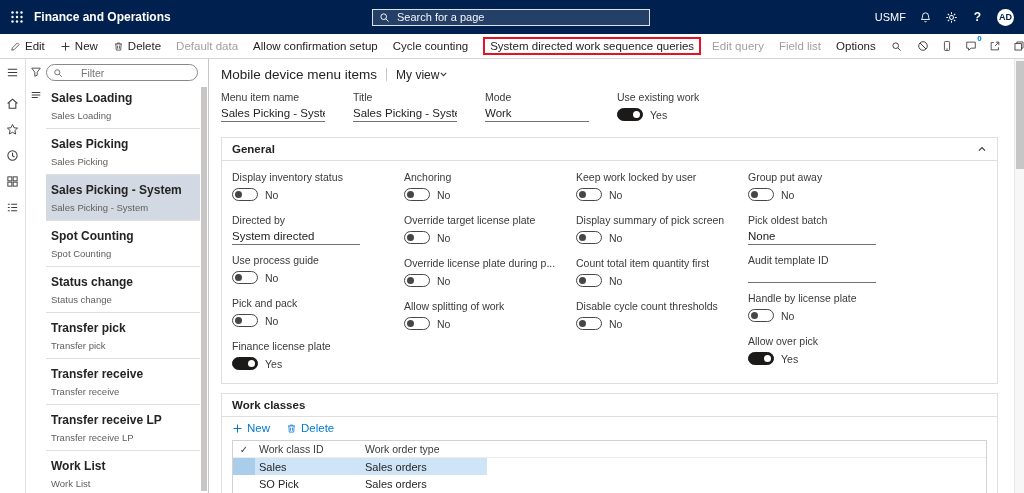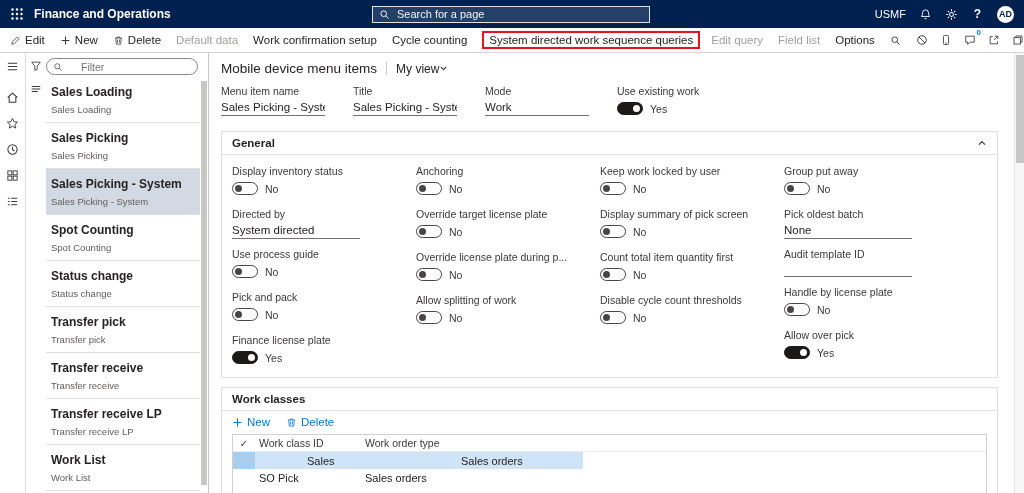--- a/index.html
+++ b/index.html
@@ -14,7 +14,7 @@
 
   
   .topbar {
-    height: 28px; background: var(--topbar-bg, #002050); color: #fff;
+    height: 34px; background: var(--topbar-bg, #002050); color: #fff;
     display: flex; align-items: center; padding: 0 10px; position: relative;
   }
   .waffle { width: 14px; height: 14px; margin-right: 10px; color: #fff; cursor: pointer; }

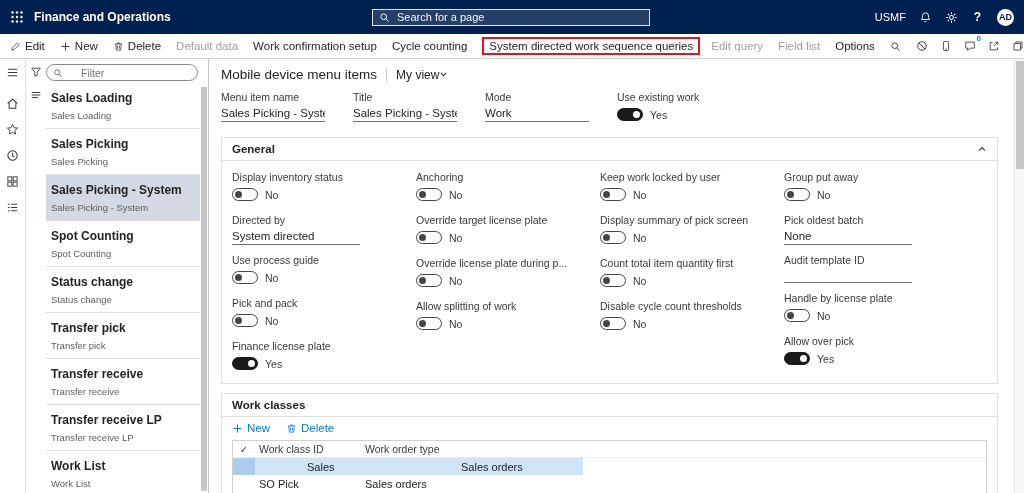--- a/index.html
+++ b/index.html
@@ -229,7 +229,7 @@
           <span>Default data</span>
         </div>
         <div class="ap-item">
-          <span>Work confirmation setup</span>
+          <span>Allow confirmation setup</span>
         </div>
         <div class="ap-item">
           <span>Cycle counting</span>

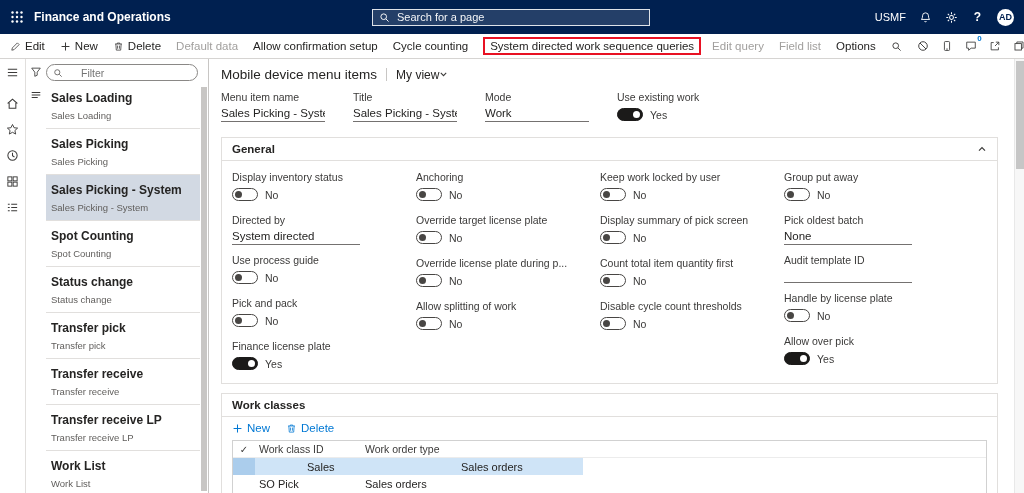--- a/index.html
+++ b/index.html
@@ -125,7 +125,7 @@
   }
   .section-header .icon { width: 10px; height: 10px; color: #3b3a39; }
 
-  .general-grid { display: grid; grid-template-columns: repeat(4, 158px); column-gap: 26px; padding: 10px 10px 0; }
+  .general-grid { display: grid; grid-template-columns: repeat(4, 158px); column-gap: 14px; padding: 10px 10px 0; }
   .gcol { display: flex; flex-direction: column; }
   .gcol .field { margin-bottom: 9px; min-height: 28px; }
 

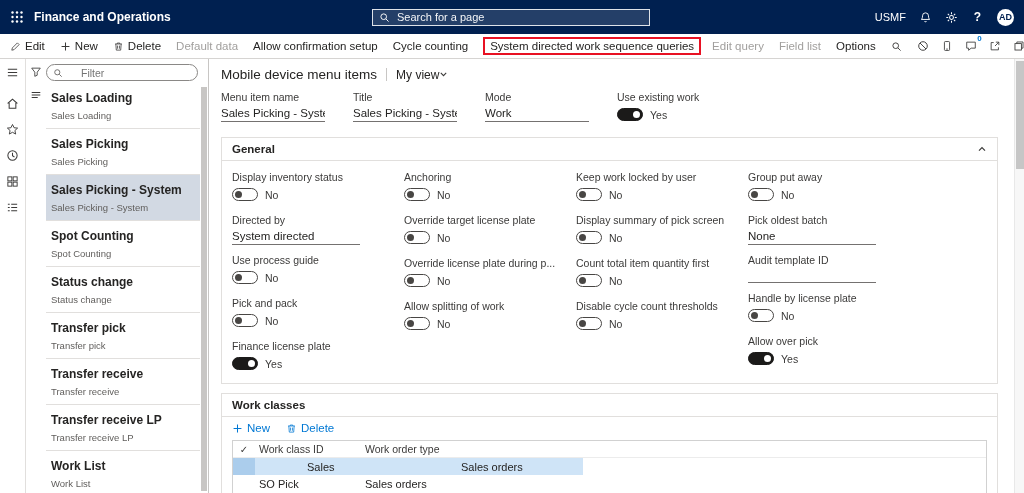--- a/index.html
+++ b/index.html
@@ -138,7 +138,7 @@
   .wc-id { width: 104px; padding-left: 4px; }
   .wc-type { width: 128px; padding-left: 6px; }
   .wc-row { display: flex; height: 17px; align-items: center; font-size: 11px; cursor: pointer; width: fit-content; }
-  .wc-row.selected { background: var(--row-selection, #cfe4f7); gap: 48px; }
+  .wc-row.selected { background: var(--row-selection, #cfe4f7); }
   .wc-row.selected .wc-check { background: var(--row-selection-check, #abcdec); }
 </style>
 </head>

